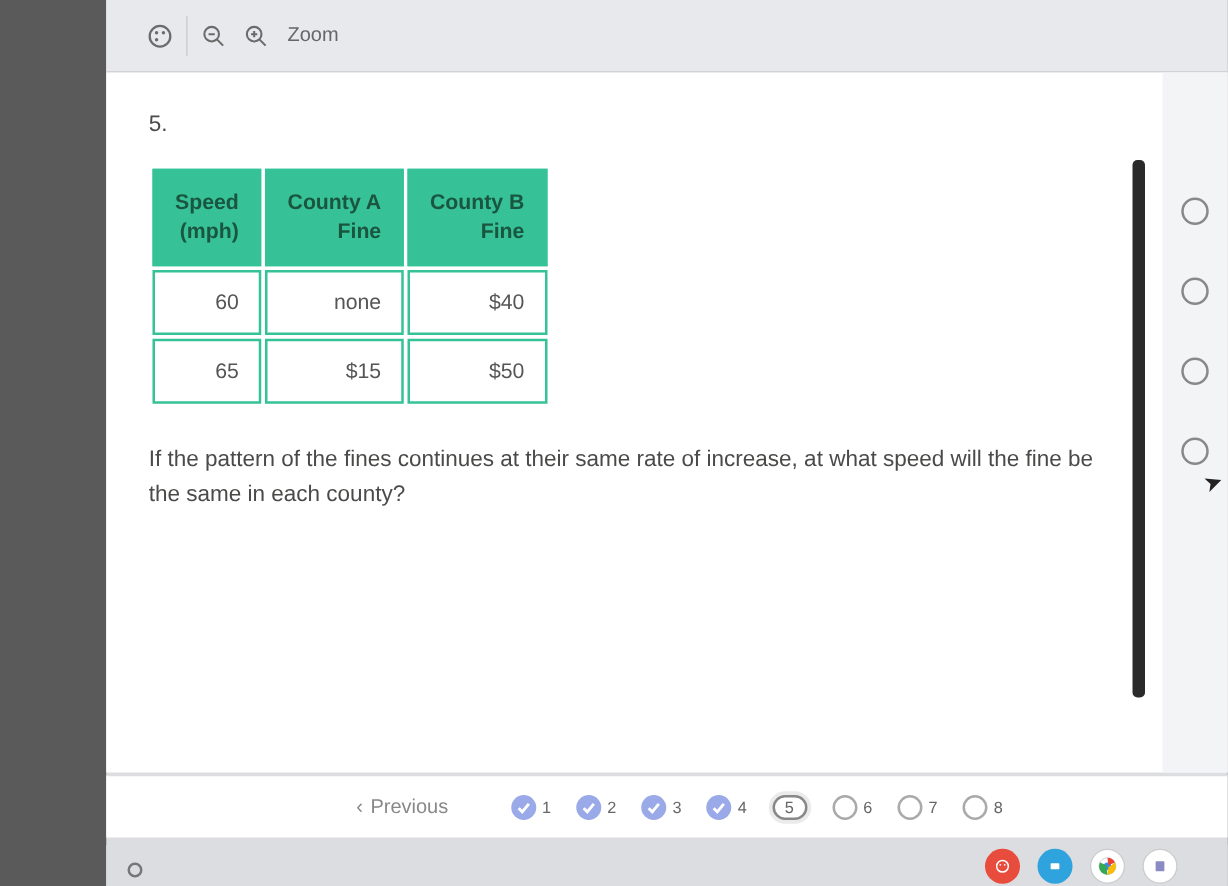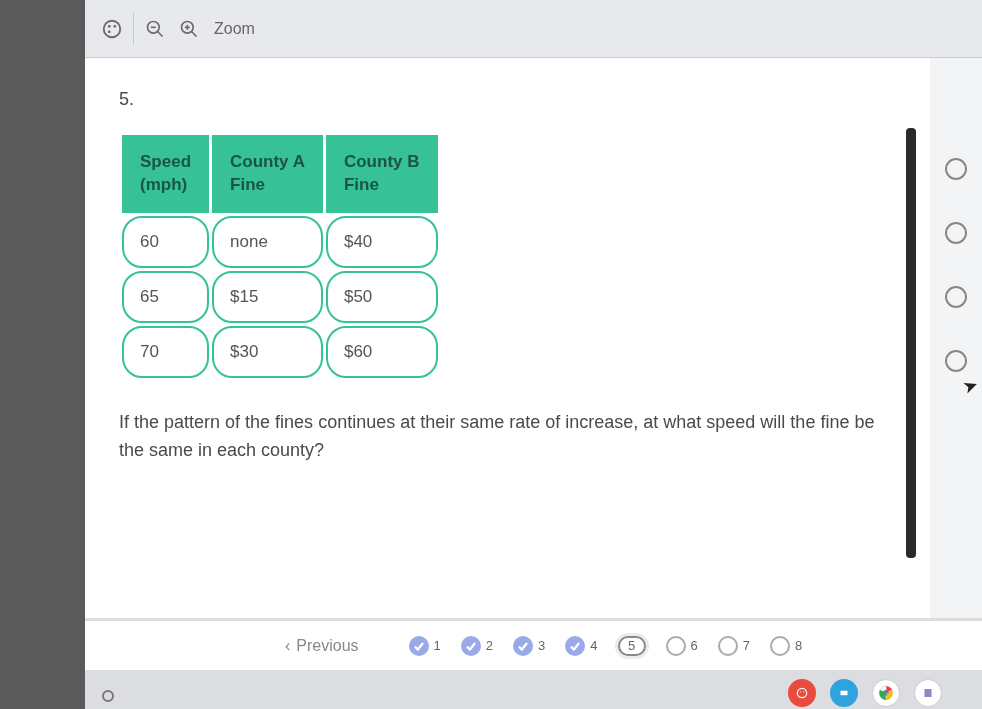--- a/index.html
+++ b/index.html
@@ -25,7 +25,7 @@
       border-bottom: 1px solid #ccc;
       display: flex;
       align-items: center;
-      padding: 0 14px;
+      padding: 0 30px;
       gap: 8px;
     }
     .tool-icon {

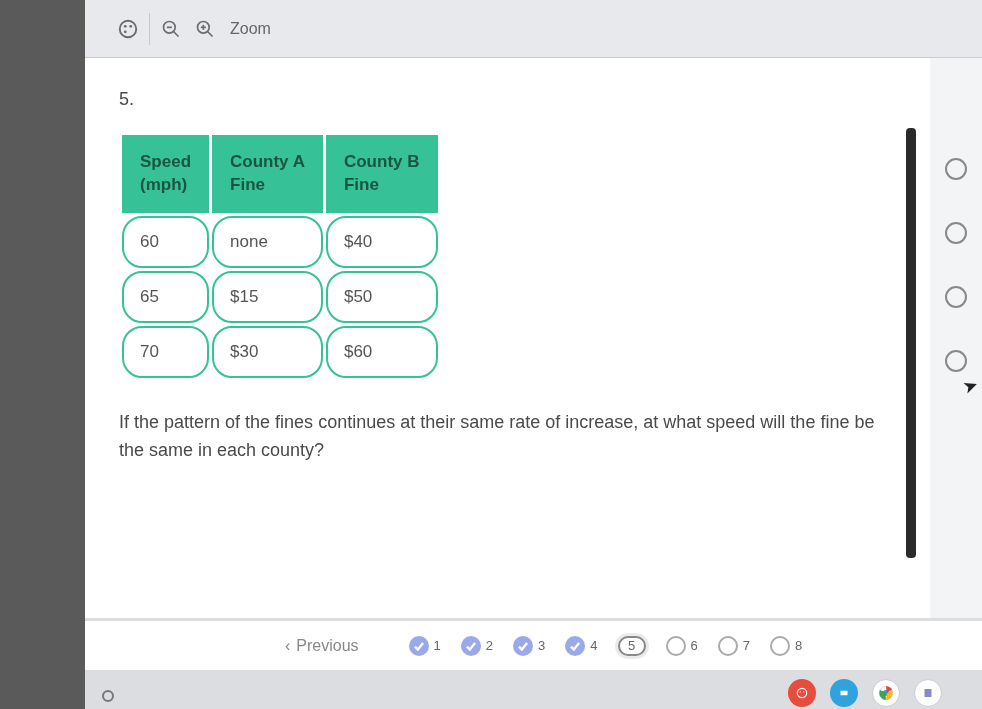--- a/index.html
+++ b/index.html
@@ -50,7 +50,7 @@
     .data-table th, .data-table td {
       padding: 14px 16px;
       font-size: 17px;
-      text-align:left;
+      text-align:right;
       border: 2px solid #34c296;
       min-width: 86px;
     }

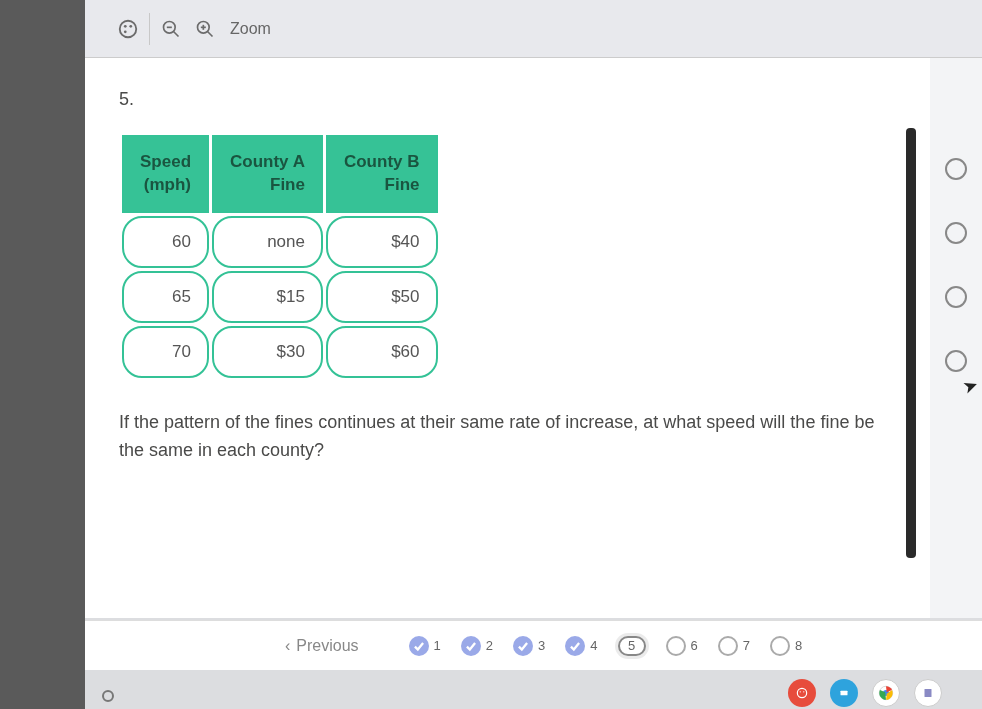--- a/index.html
+++ b/index.html
@@ -64,7 +64,6 @@
     .data-table td {
       background:#fff;
       color:#555;
-      border-radius:20px;
     }
     .followup {
       margin-top: 28px;

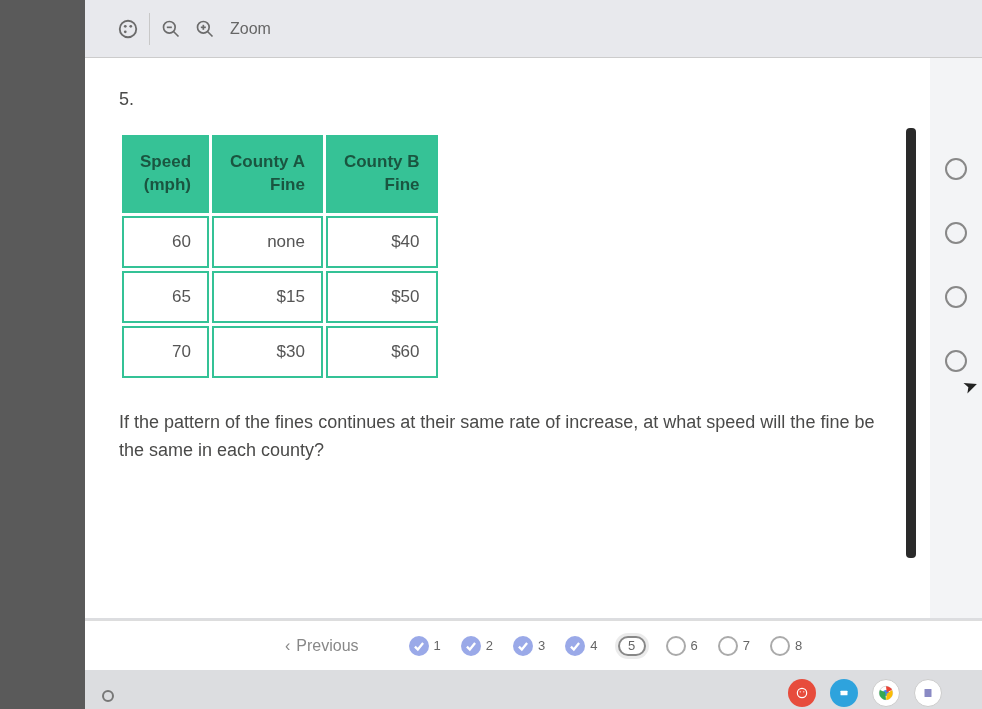--- a/index.html
+++ b/index.html
@@ -229,11 +229,6 @@
           <td>$15</td>
           <td>$50</td>
         </tr>
-        <tr>
-          <td>70</td>
-          <td>$30</td>
-          <td>$60</td>
-        </tr>
       </tbody>
     </table>
 

